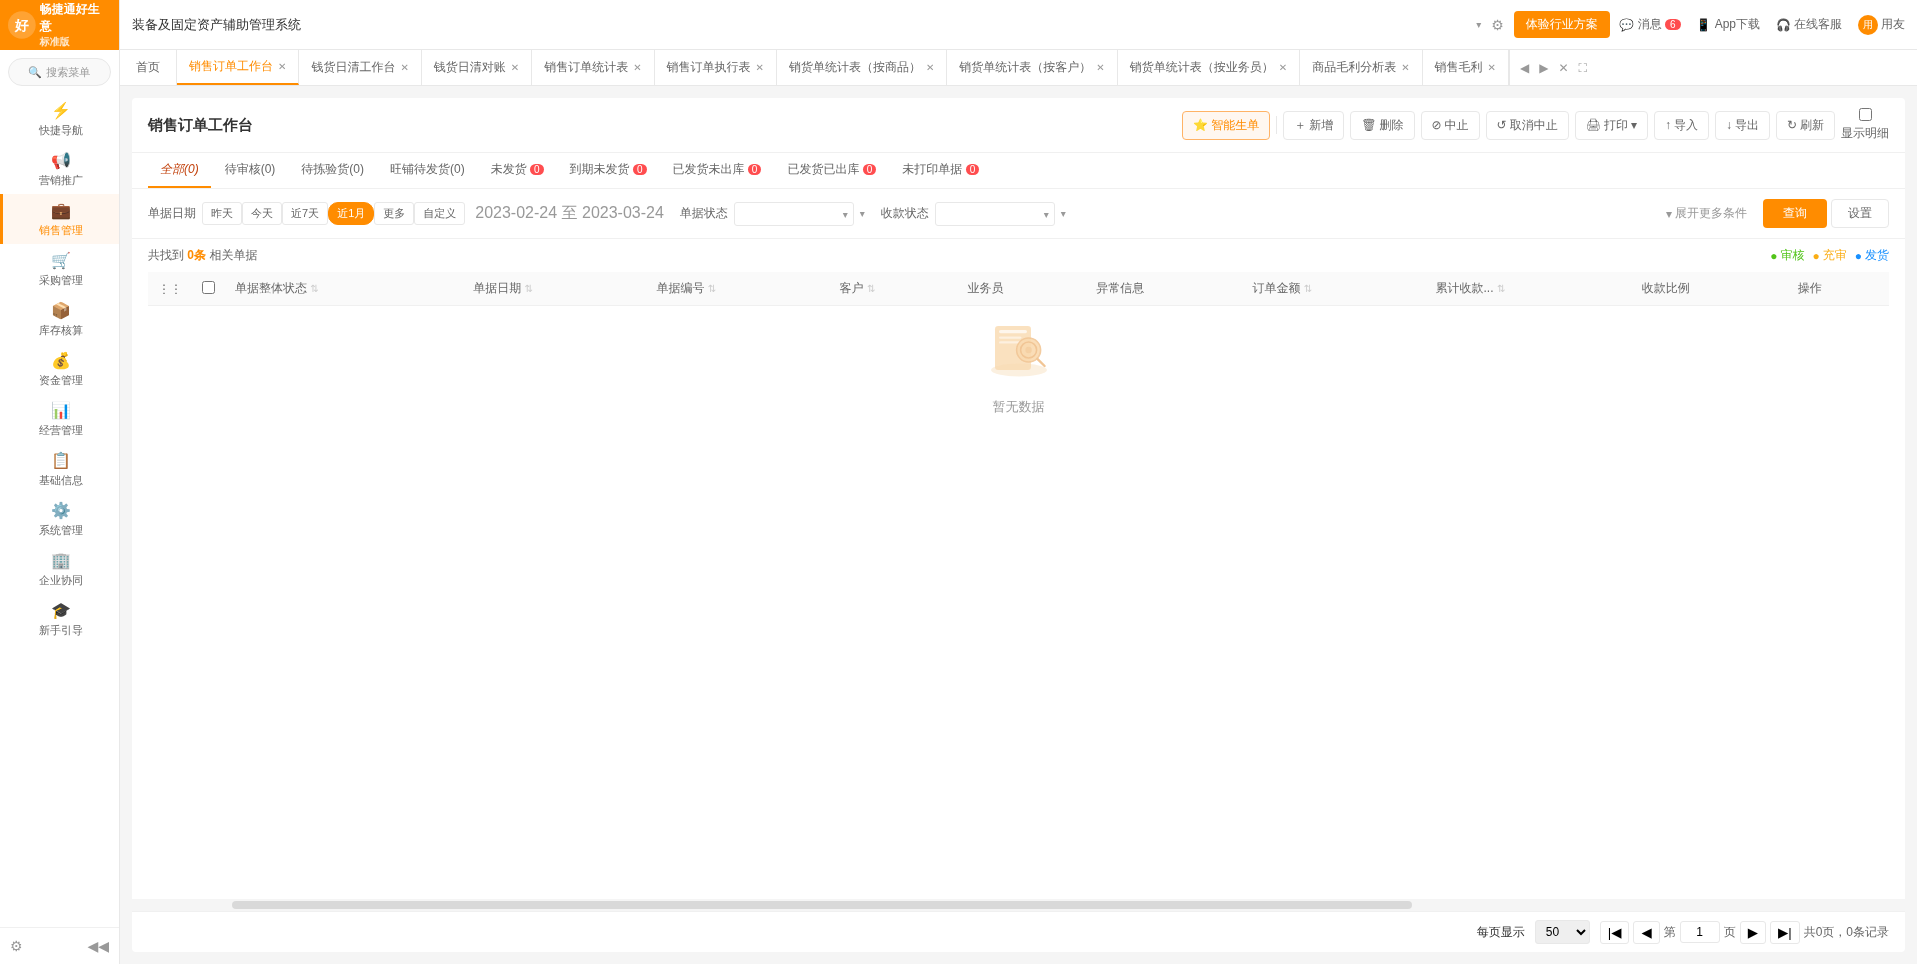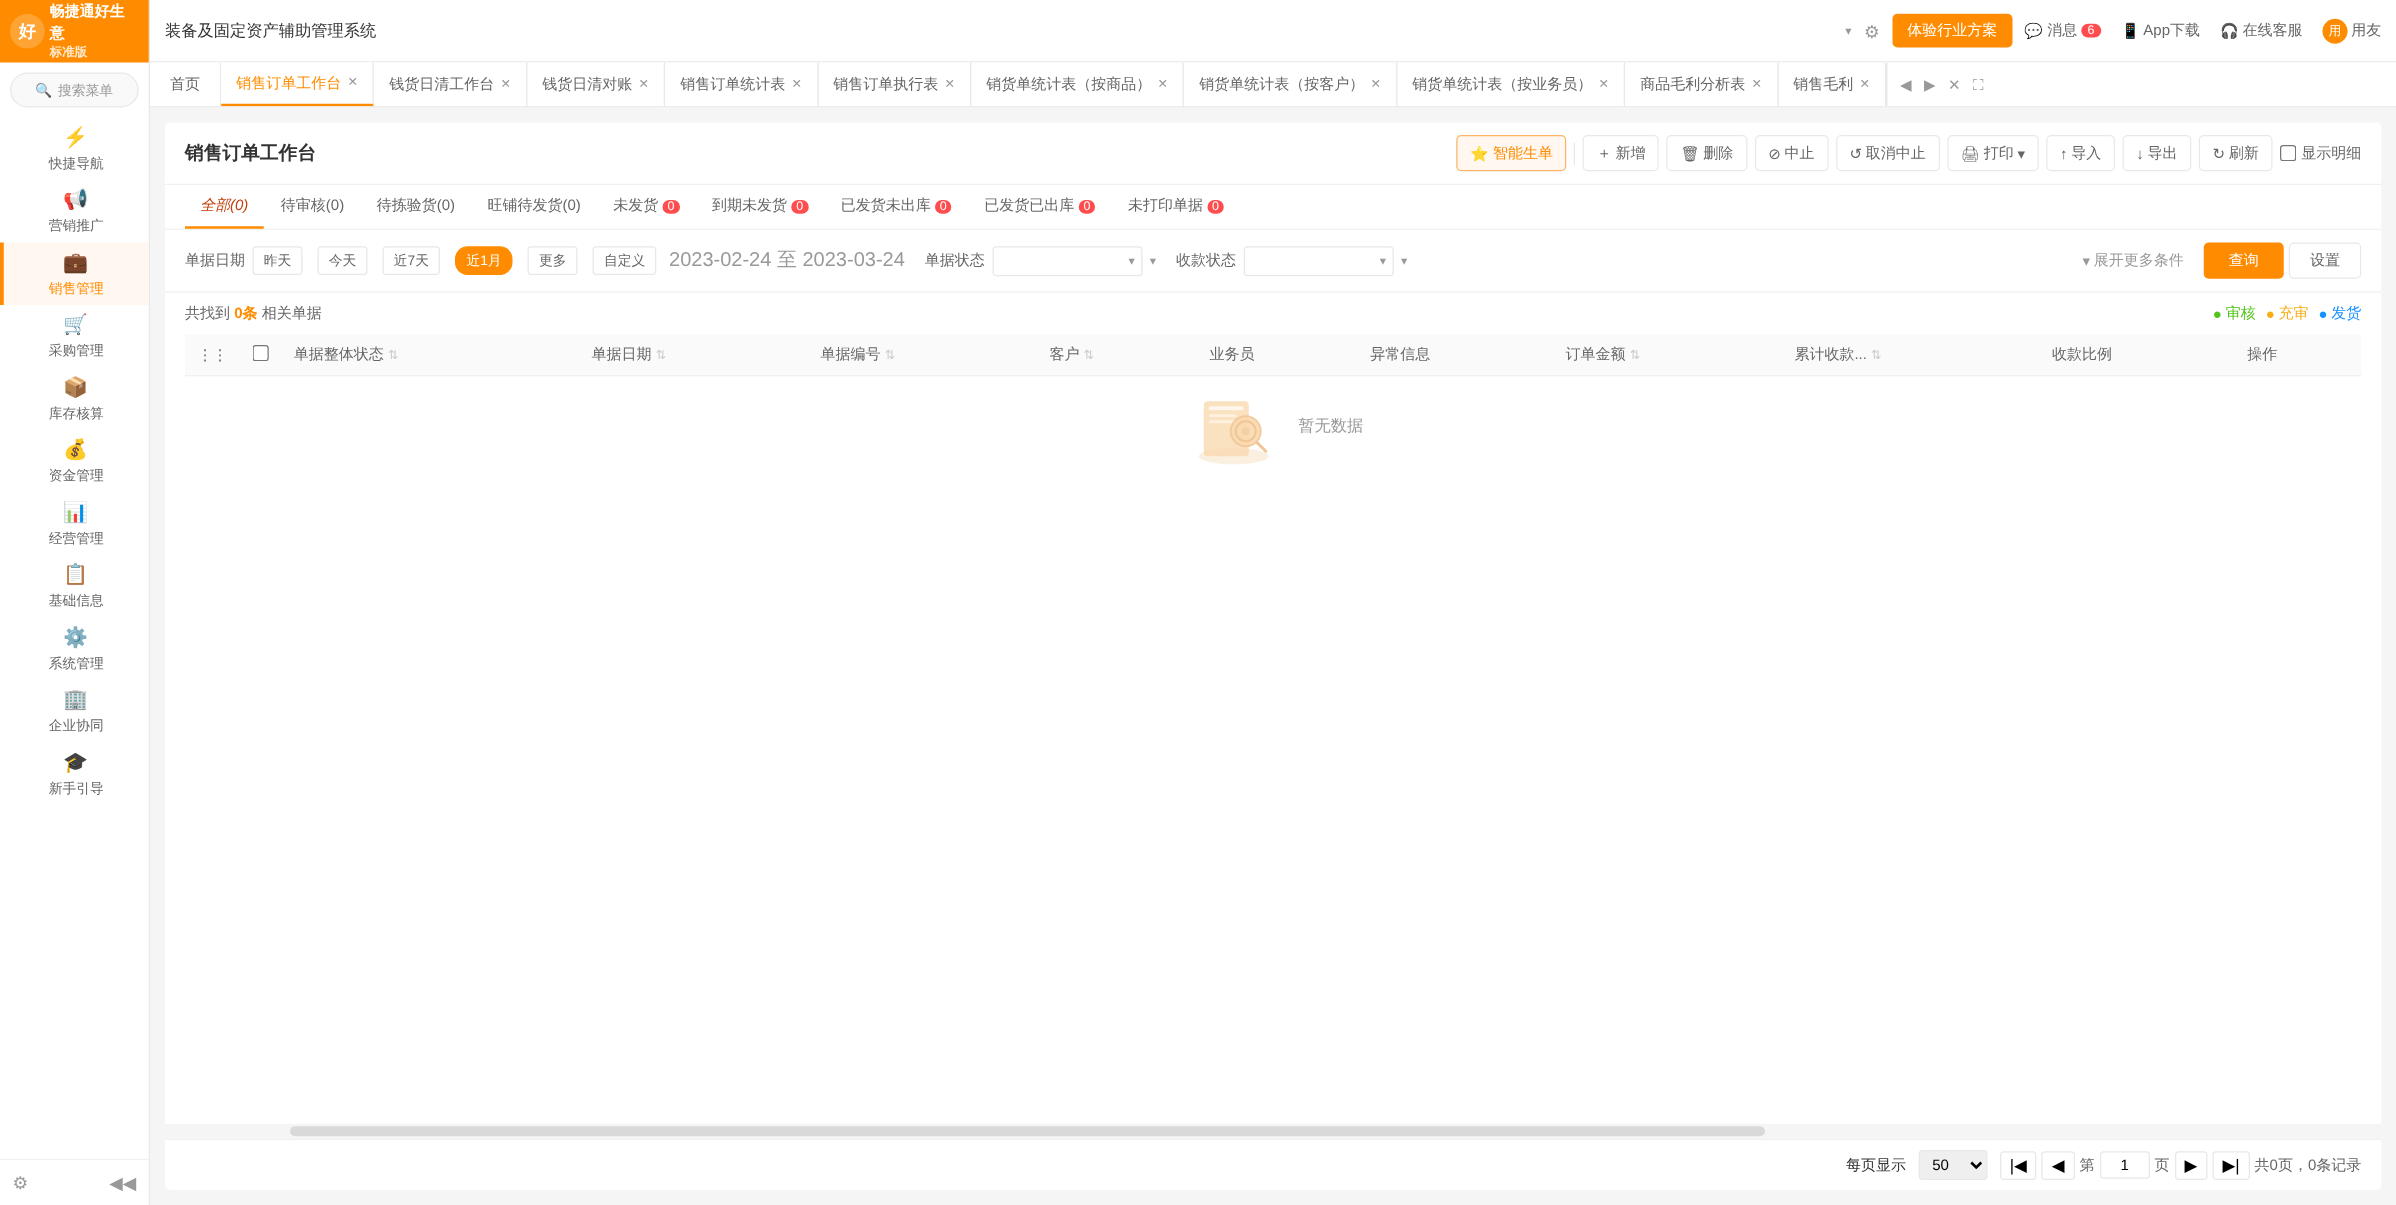--- a/index.html
+++ b/index.html
@@ -305,7 +305,7 @@
             <span>↻</span>
             <span>刷新</span>
           </button>
-          <label style="display:flex;align-items:center;gap:4px;cursor:pointer;font-size:12px;color:#666;">
+          <label style="display:flex;align-items:center;gap:4px;cursor:pointer;font-size:12px;color:#666;flex-direction:column;">
             <input type="checkbox" style="">
             <span>显示明细</span>
           </label>

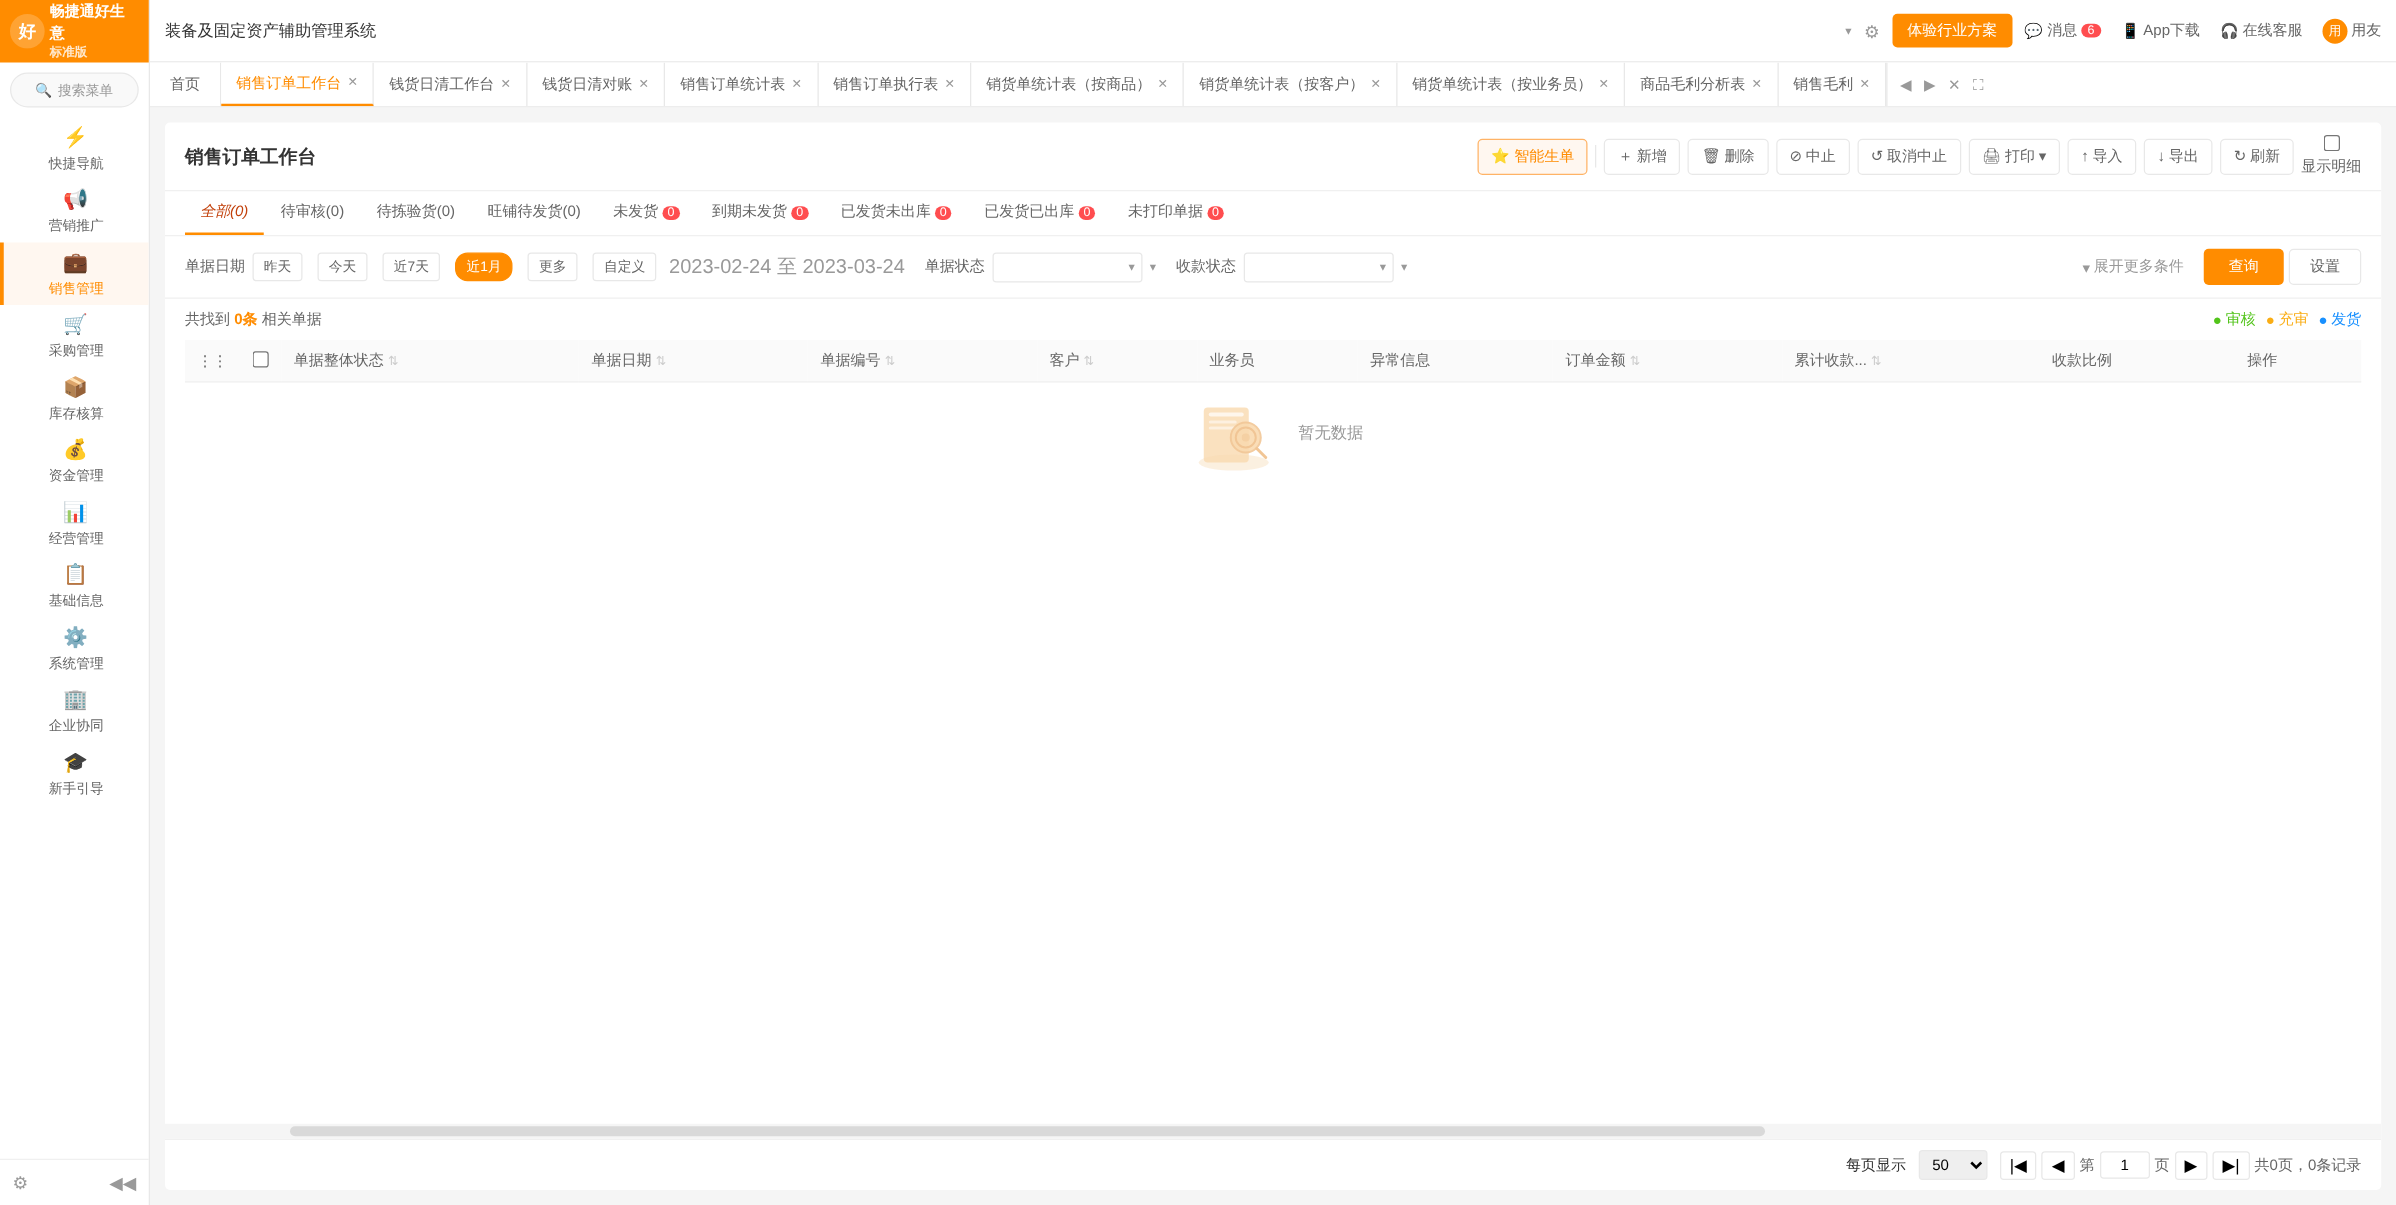--- a/index.html
+++ b/index.html
@@ -62,7 +62,7 @@
     .filter-bar { padding: 10px 16px; border-bottom: 1px solid #f0f0f0; display: flex; align-items: center; gap: 16px; flex-wrap: wrap; flex-shrink: 0; }
     .filter-item { display: flex; align-items: center; gap: 6px; font-size: 12px; }
     .filter-label { color: #666; white-space: nowrap; }
-    .filter-date-btns { display: flex; gap: 12px; align-items: center; }
+    .filter-date-btns { display: flex; gap: 0; align-items: center; }
     .filter-date-btn { padding: 3px 8px; border: 1px solid #e8e8e8; border-radius: 3px; cursor: pointer; font-size: 11px; color: #666; background: #fff; }
     .filter-date-btn.active { background: #ff8c00; color: white; border-color: #ff8c00; border-radius: 10px; }
     .filter-date-range { font-size: 16px; color: #999; margin-left: 4px; }

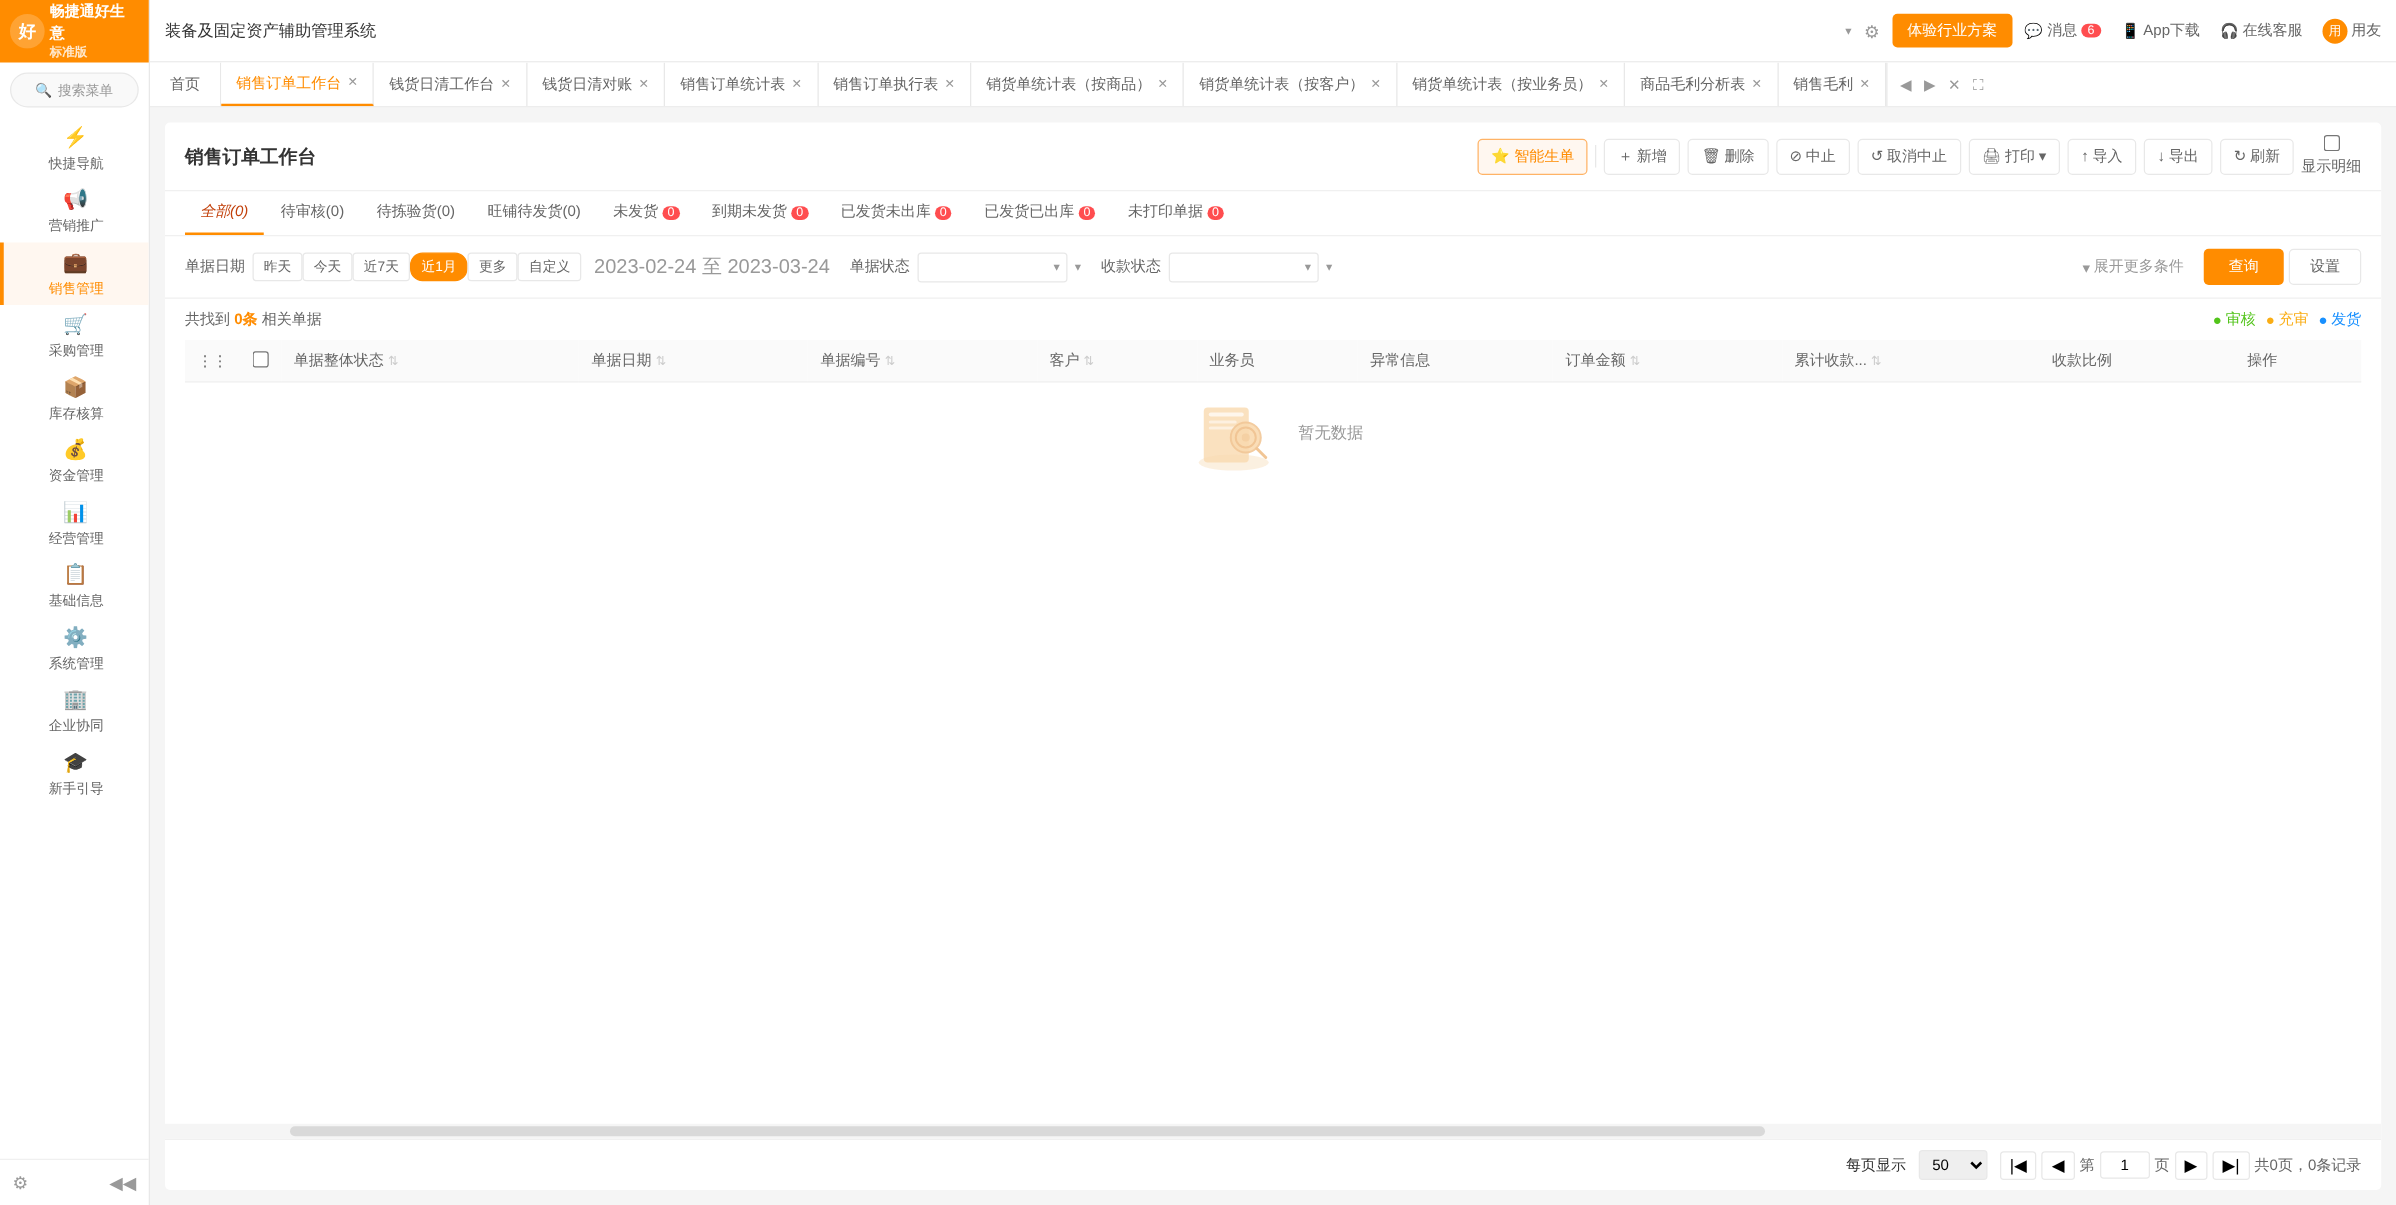--- a/index.html
+++ b/index.html
@@ -93,7 +93,7 @@
     .col-drag { width: 24px; color: #ccc; cursor: grab; }
 
     
-    .empty-state { flex: 1; display: flex; align-items: center; justify-content: center; color: #999; font-size: 13px; gap: 12px; }
+    .empty-state { flex: 1; display: flex; flex-direction: column; align-items: center; justify-content: center; color: #999; font-size: 13px; gap: 12px; }
     .empty-icon { width: 80px; height: 80px; opacity: 0.6; }
 
     

